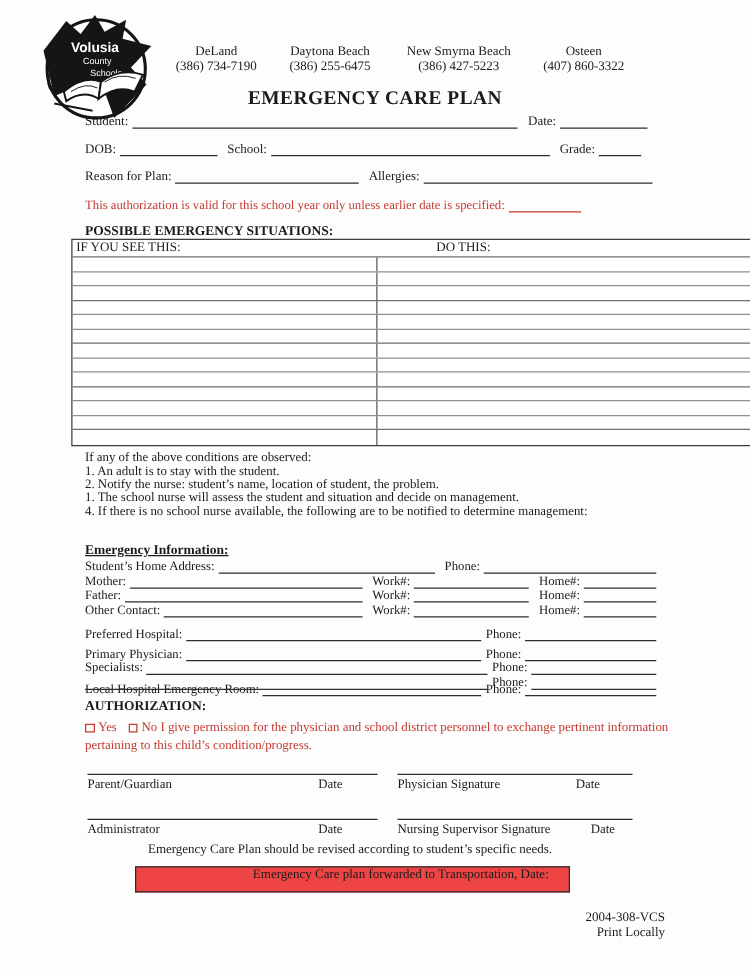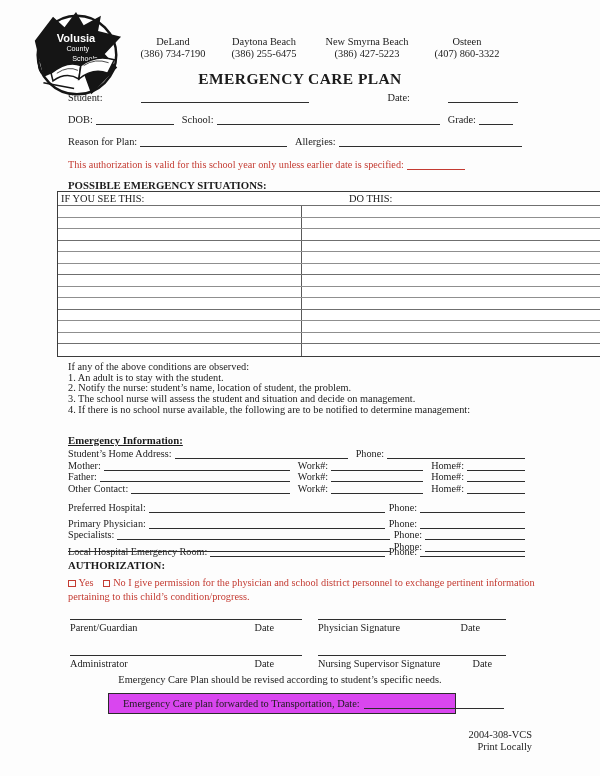--- a/index.html
+++ b/index.html
@@ -111,7 +111,7 @@
 
   <div class="title">EMERGENCY CARE PLAN</div>
 
-  <div class="frow" style="top:91px; left:68px; right:82px;gap:35px;">
+  <div class="frow" style="top:91px; left:68px; right:82px;">
     <span class="lbl">Student:</span>
     <span class="ln"></span>
     <span class="gap"></span>

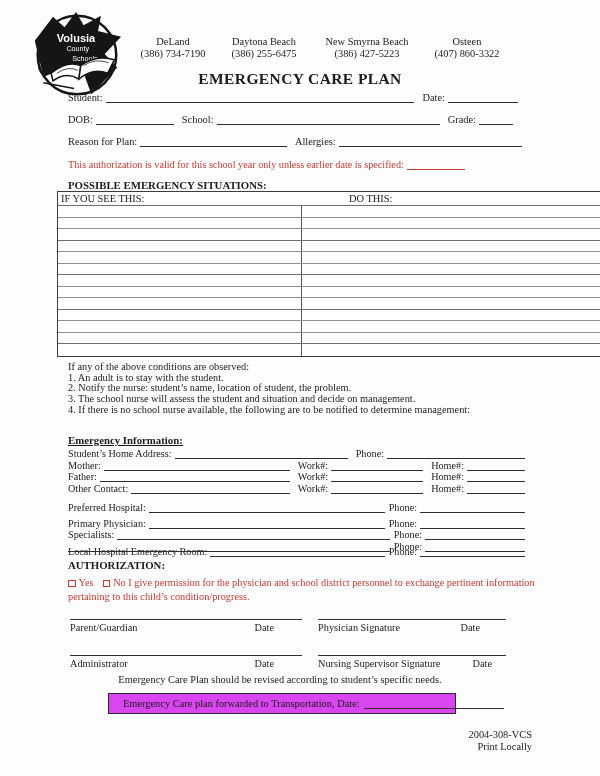--- a/index.html
+++ b/index.html
@@ -210,7 +210,7 @@
     <div>If any of the above conditions are observed:</div>
     <div>1. An adult is to stay with the student.</div>
     <div>2. Notify the nurse: student’s name, location of student, the problem.</div>
-    <div>3. The school nurse will assess the student and situation and decide on management.</div>
+    <div>1. The school nurse will assess the student and situation and decide on management.</div>
     <div>4. If there is no school nurse available, the following are to be notified to determine management:</div>
   </div>
 

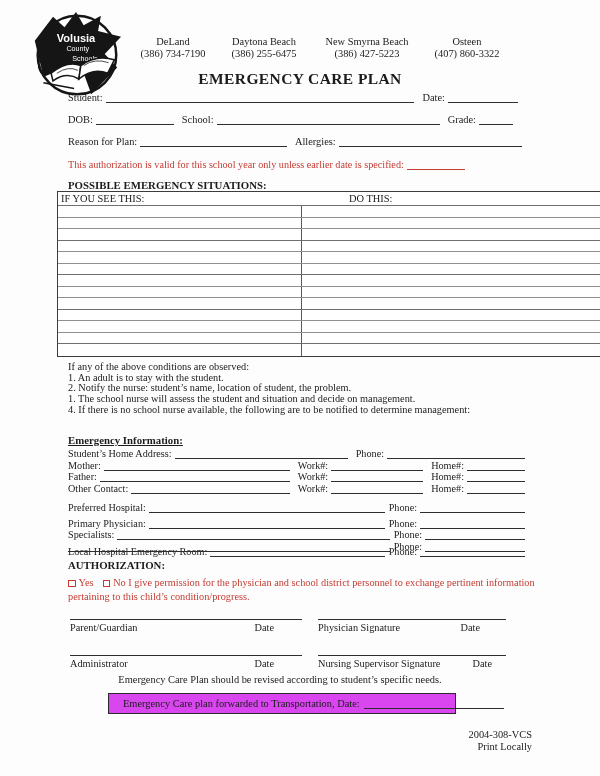--- a/index.html
+++ b/index.html
@@ -65,7 +65,7 @@
 
   .tbox { position:absolute; left:108px; top:693px; width:348px; height:21px;
     border:1.3px solid #2b2b2b; display:flex; align-items:flex-end;
-    padding:0 12px 4px 14px; background:#d946ef; }
+    padding:0 12px 4px 14px; background:#ef4444;flex-direction:column; }
   .tbox .lbl { white-space:nowrap; margin-right:4px; }
   .tbox .ln { flex:0 0 140px; height:9px; }
 

